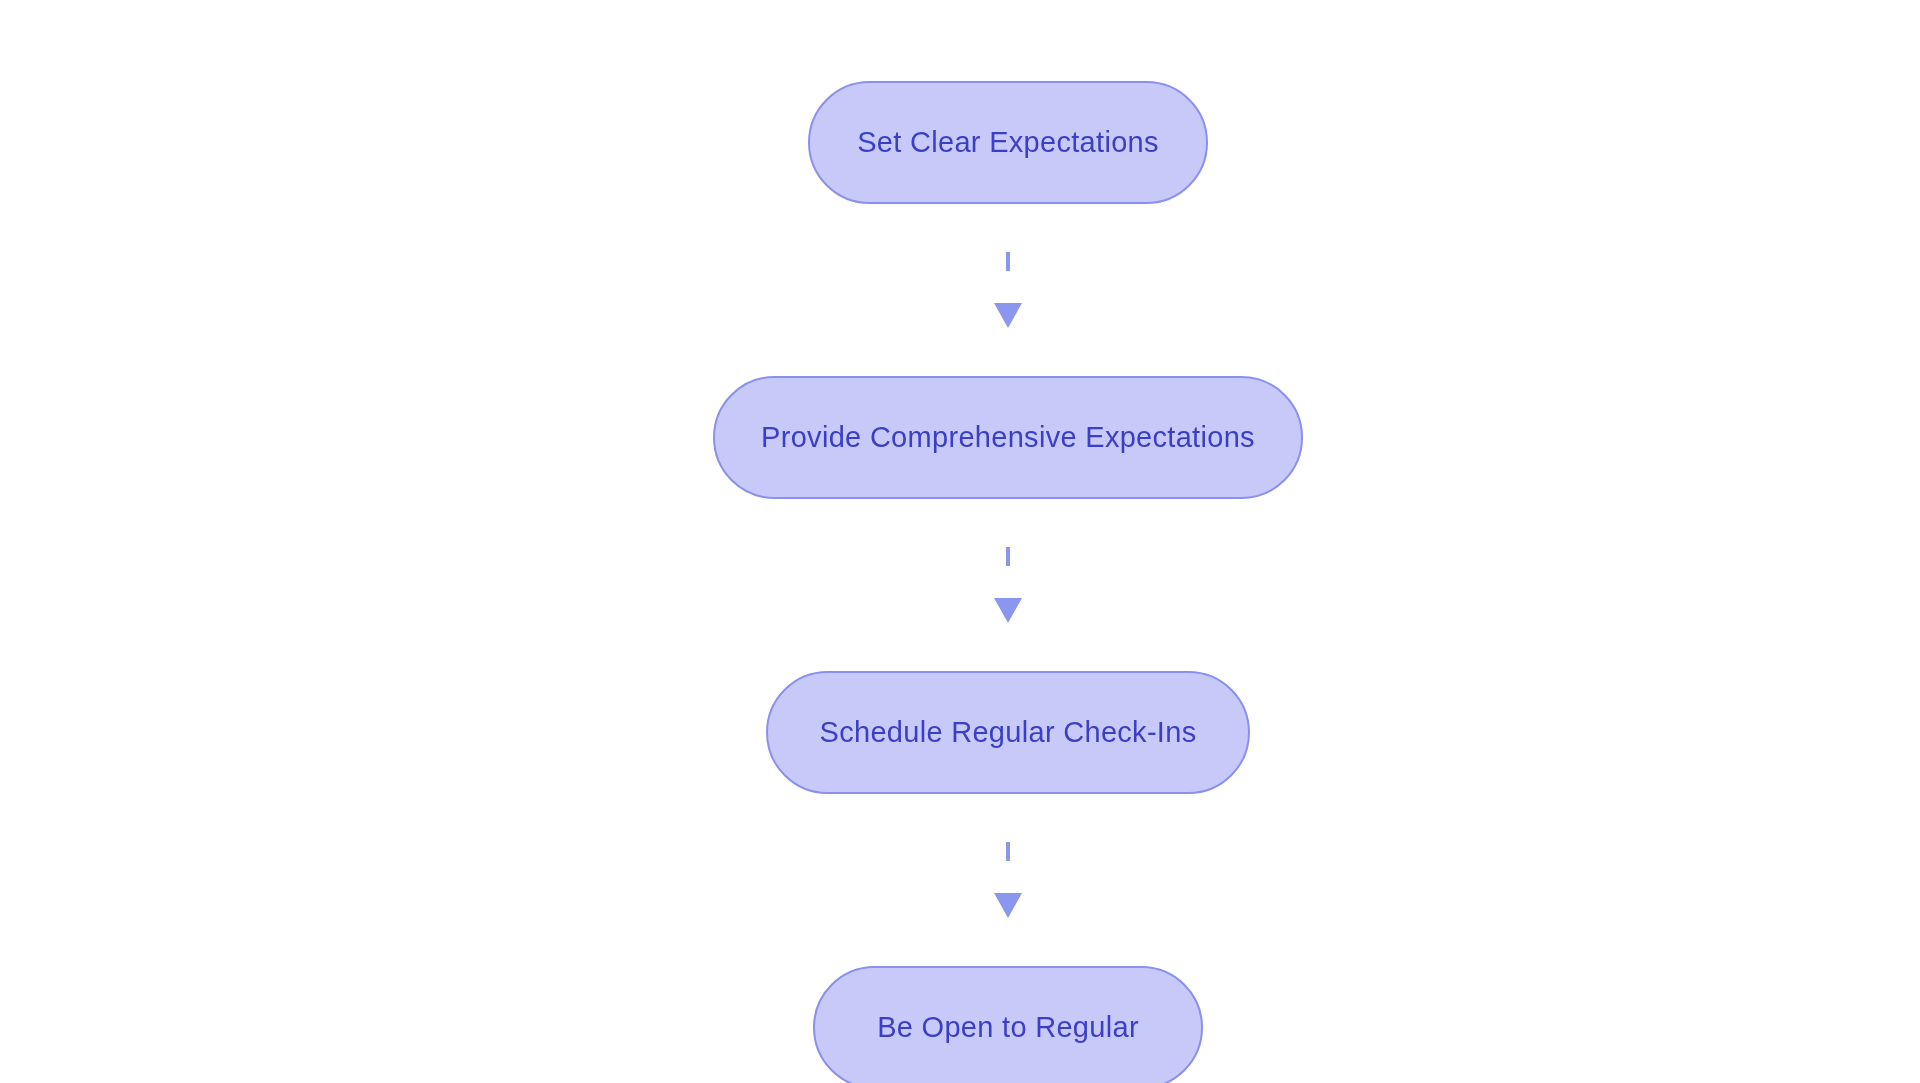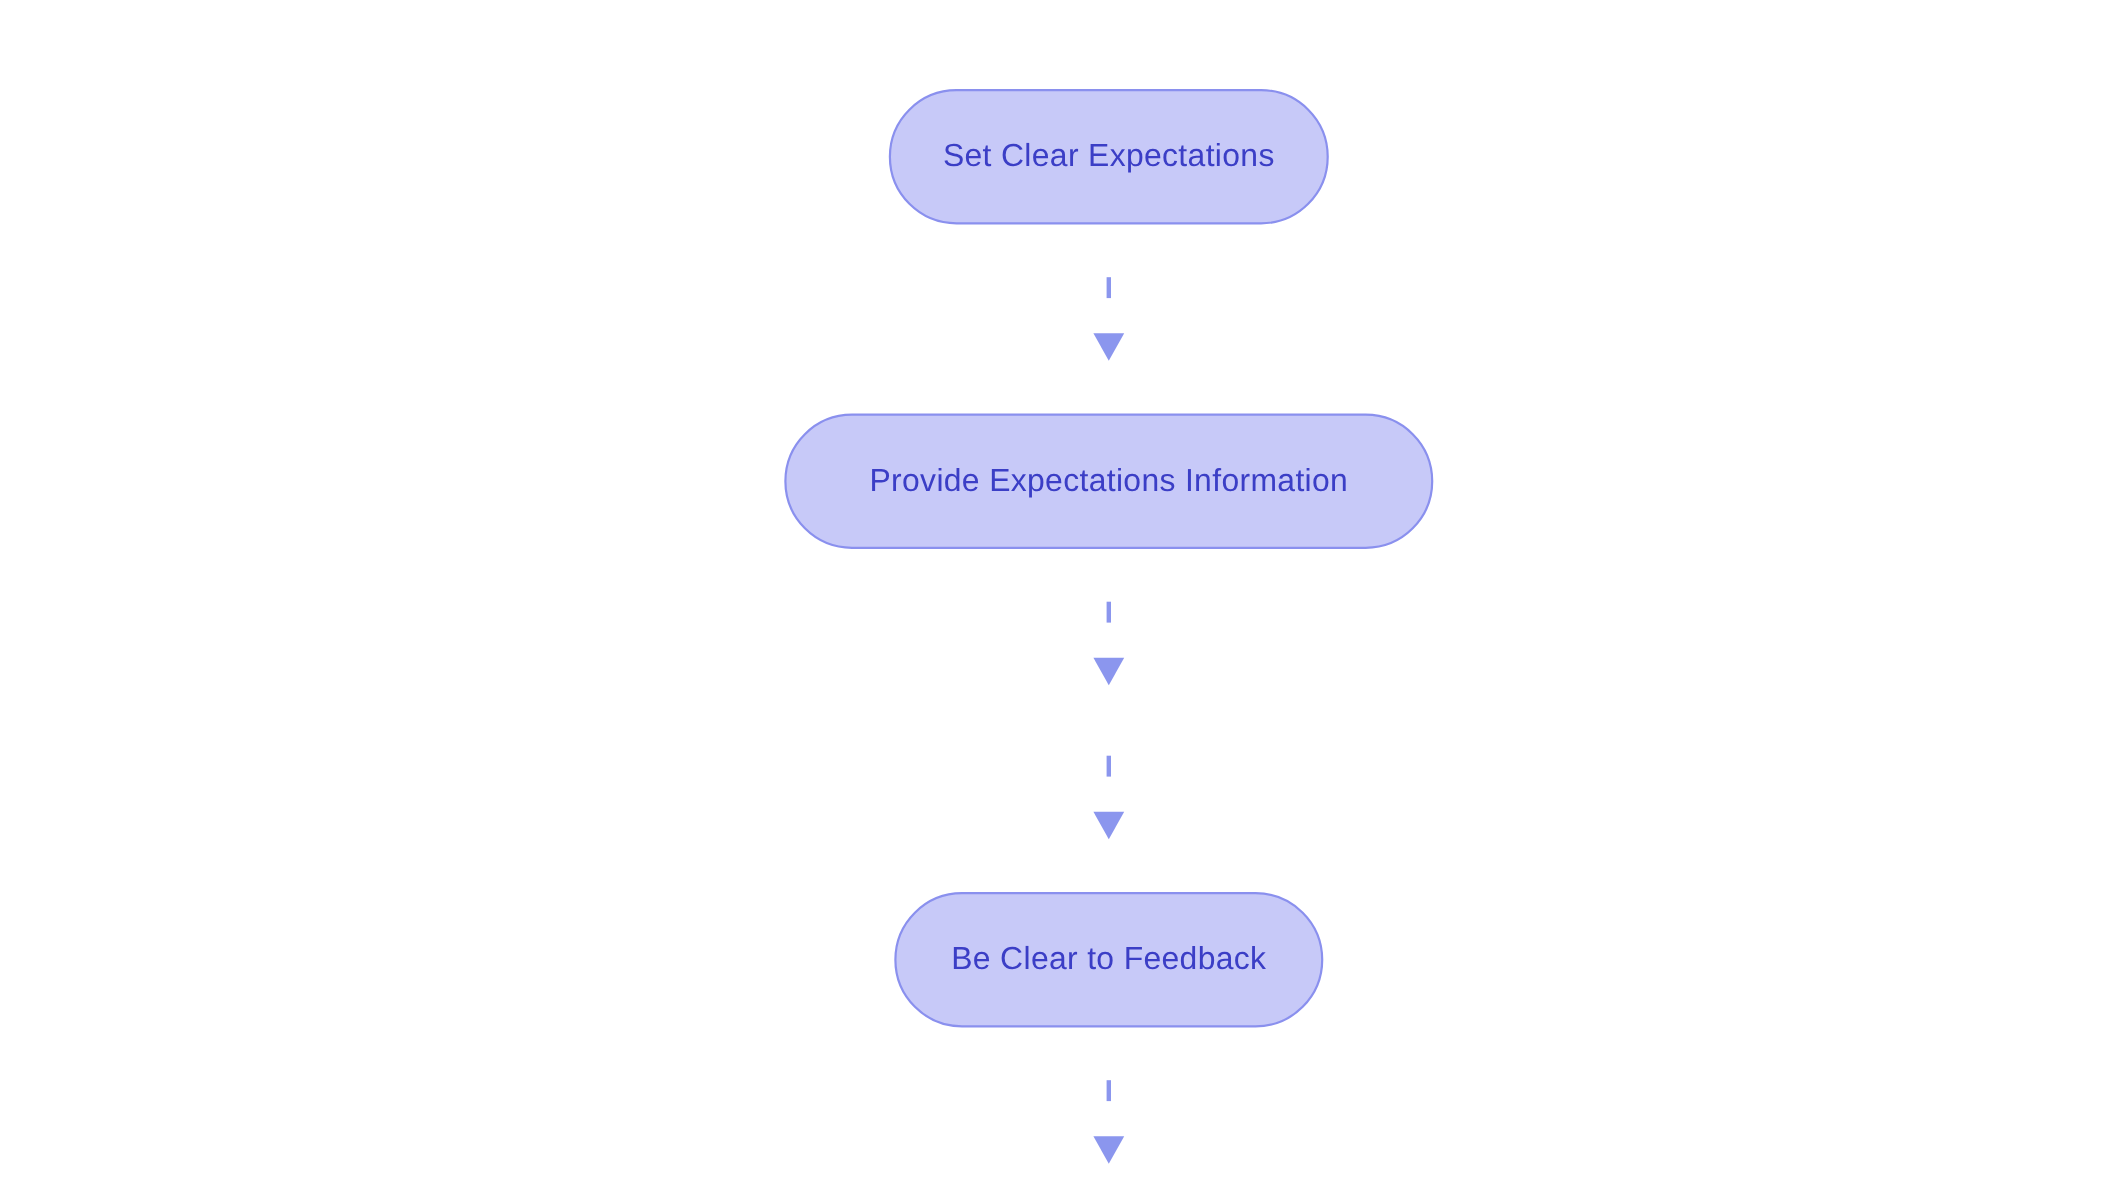--- a/index.html
+++ b/index.html
@@ -81,7 +81,7 @@
   </div>
 
   <div class="flow-node w1">
-    <span>Provide Expectations Information</span>
+    <span>Provide Comprehensive Expectations</span>
   </div>
 
   <div class="flow-arrow">

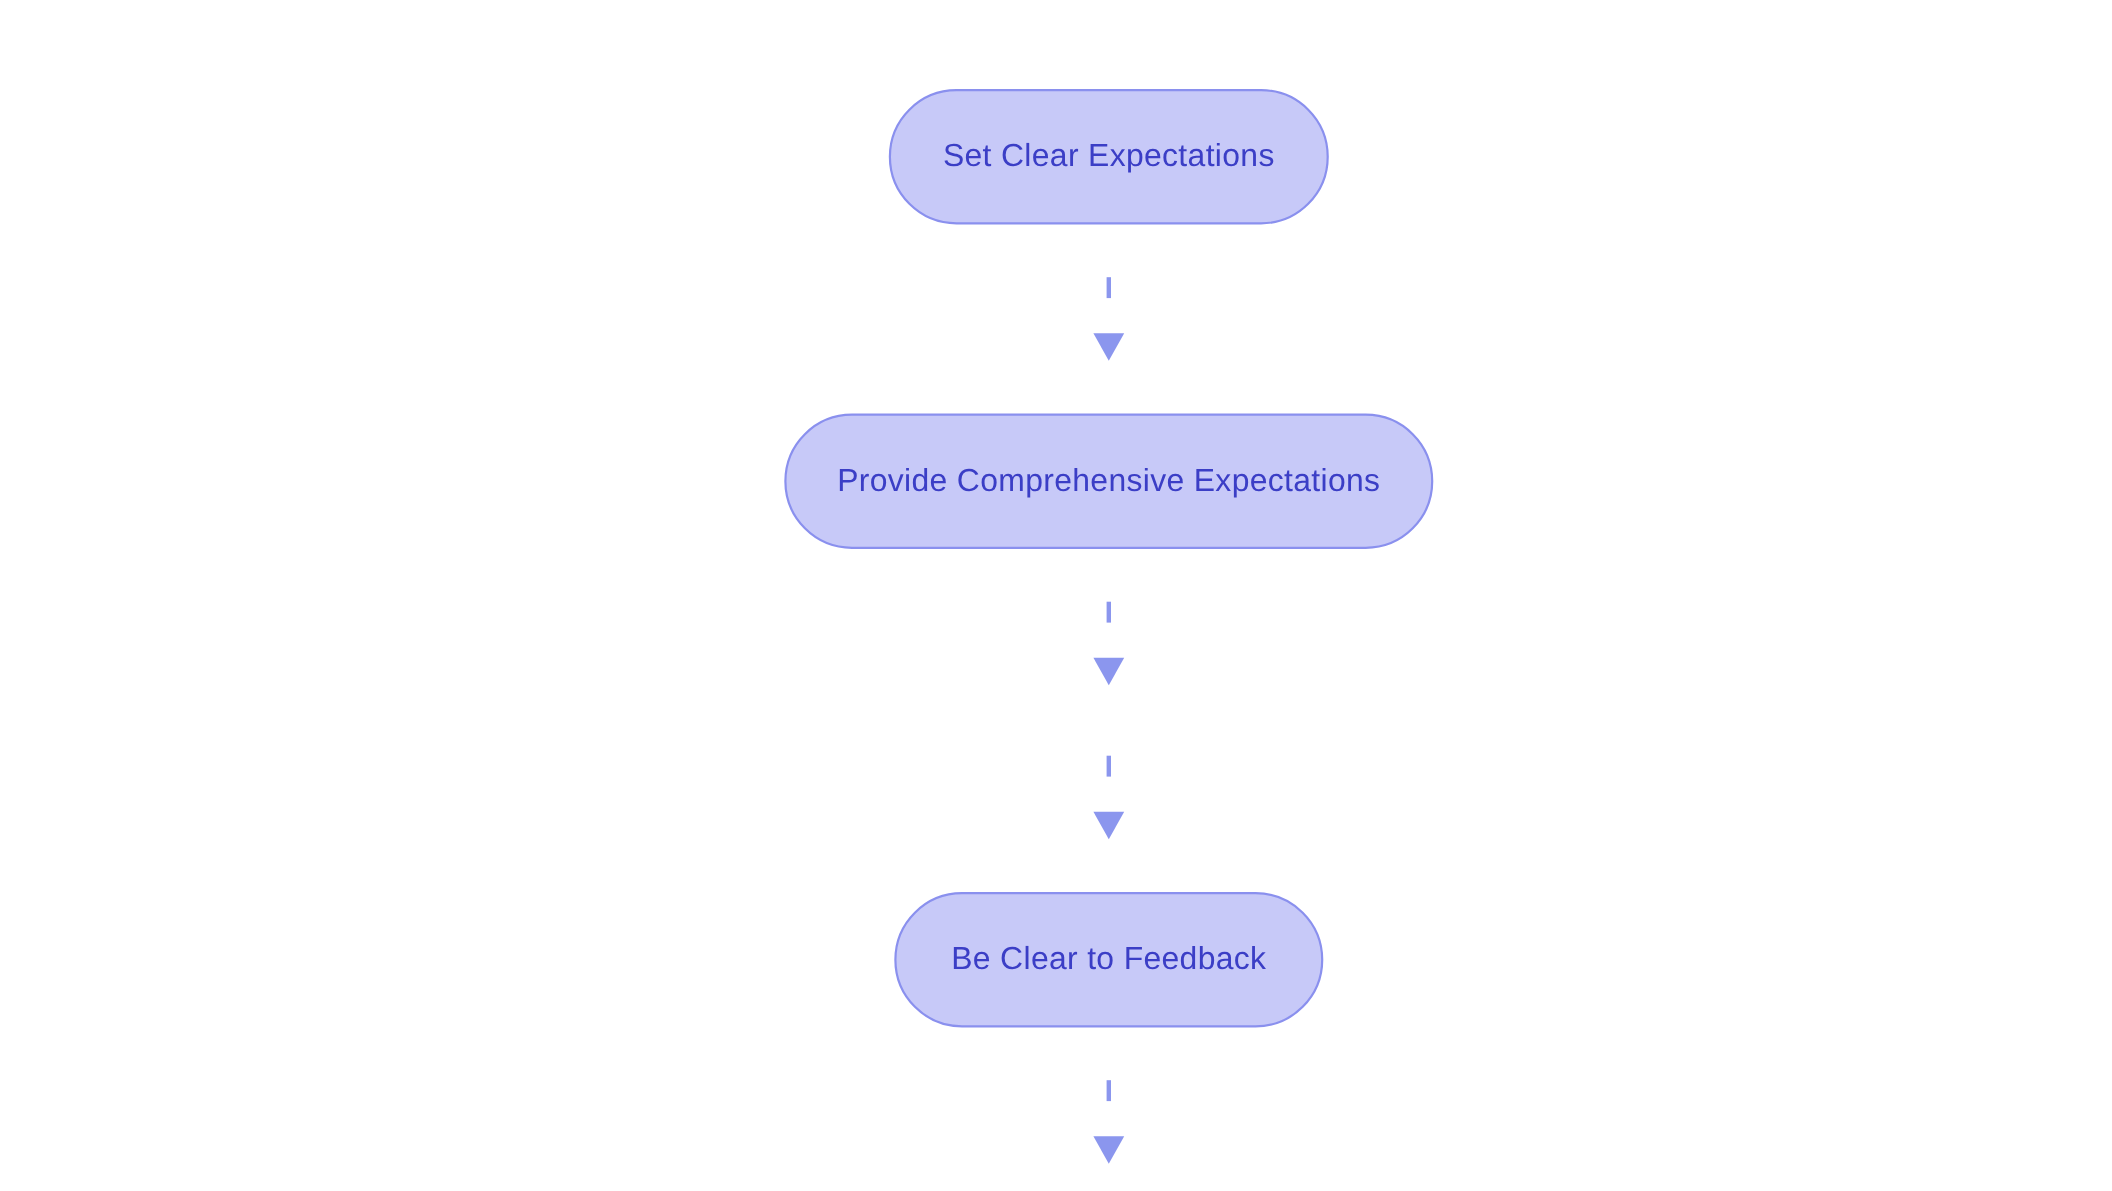--- a/index.html
+++ b/index.html
@@ -89,6 +89,9 @@
     <div class="head"></div>
   </div>
 
+  <div class="flow-node w2">
+    <span>Schedule Regular Check-Ins</span>
+  </div>
 
   <div class="flow-arrow">
     <div class="shaft"></div>

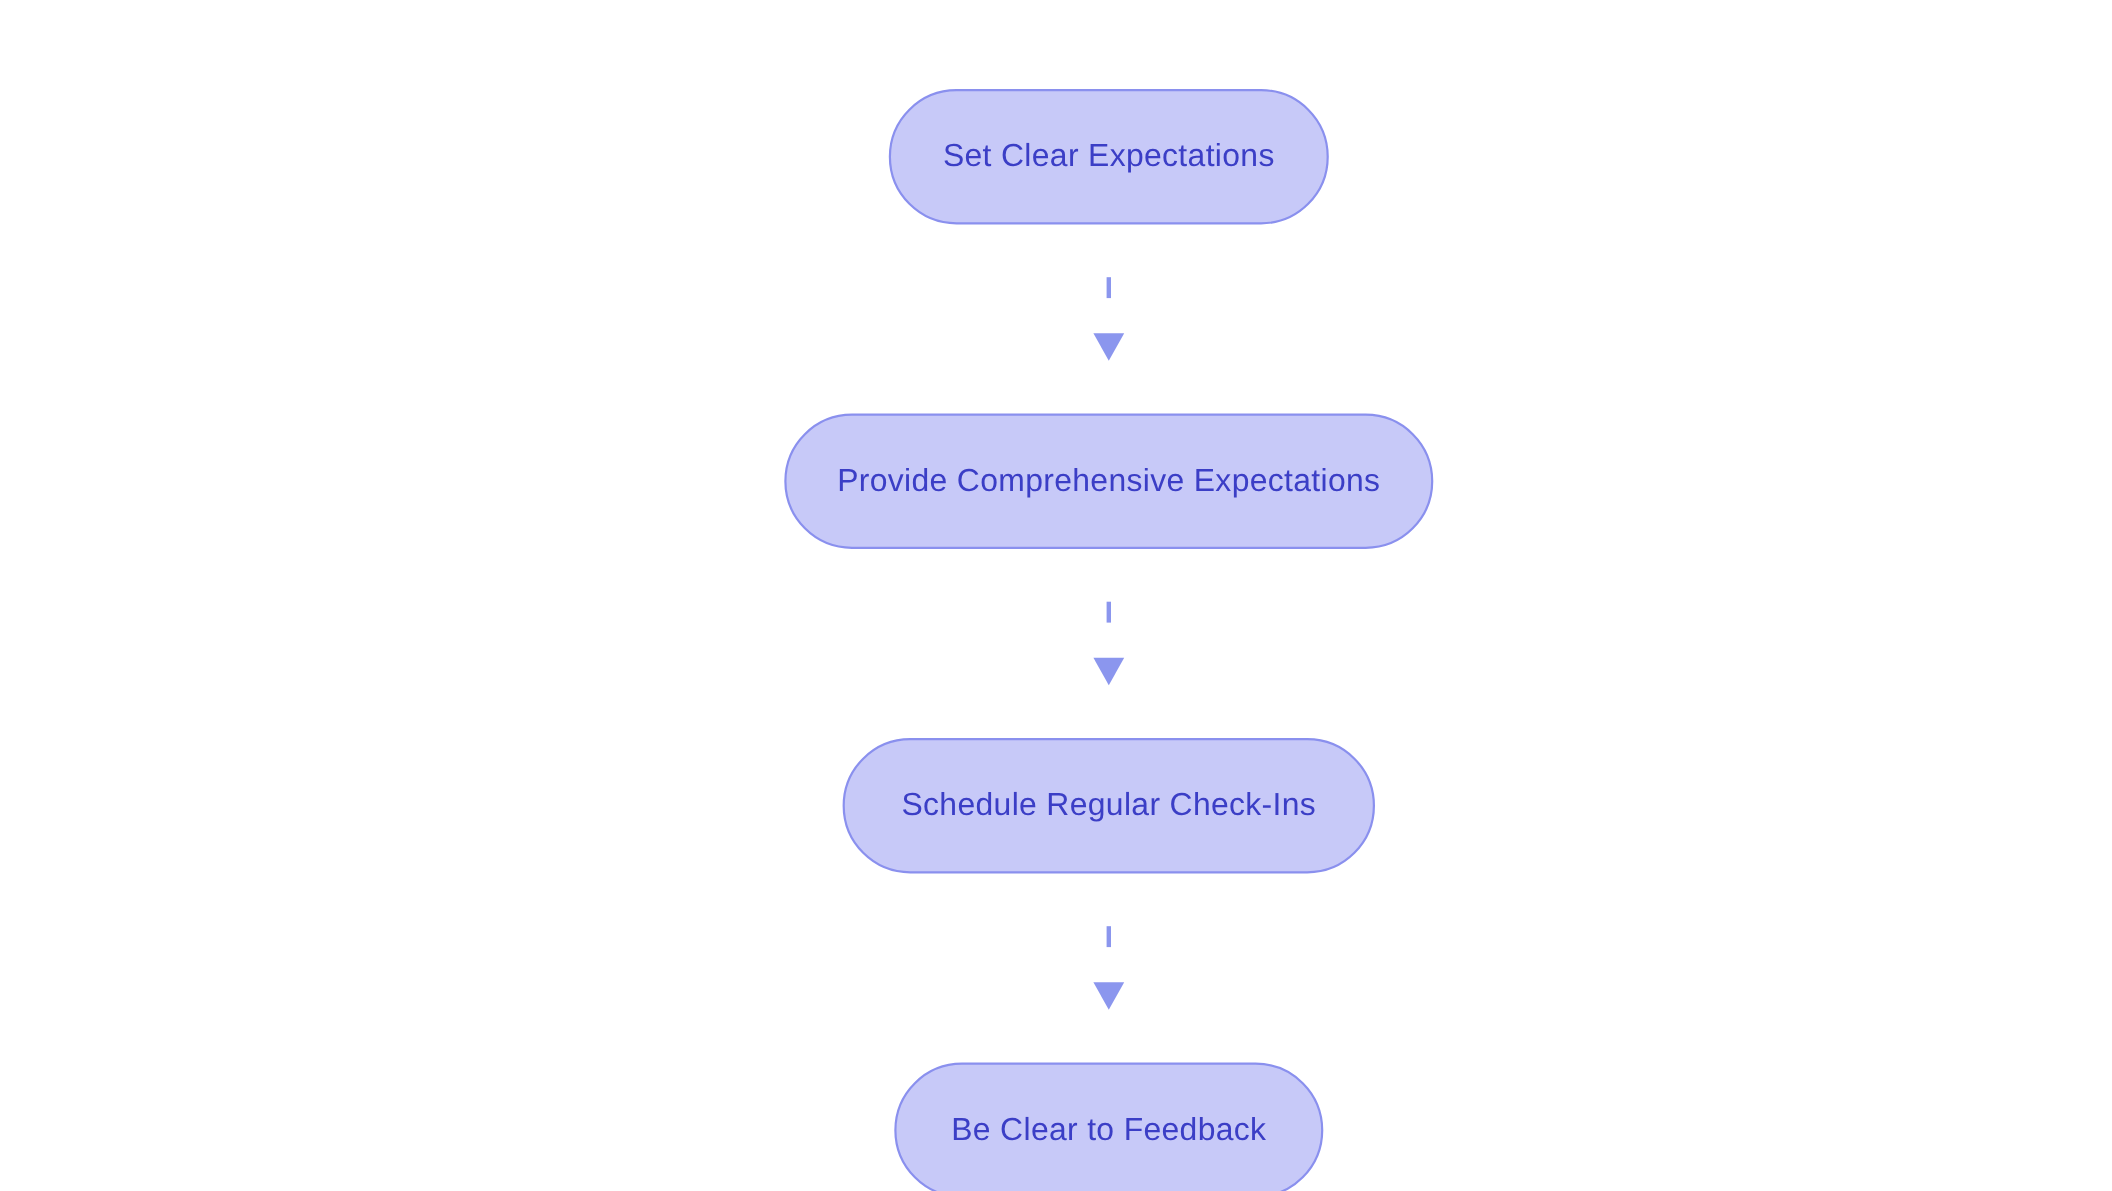--- a/index.html
+++ b/index.html
@@ -99,7 +99,7 @@
   </div>
 
   <div class="flow-node w3">
-    <span>Be Clear to Feedback</span>
+    <span>Be Open to Regular</span>
   </div>
 
   <div class="flow-arrow">

